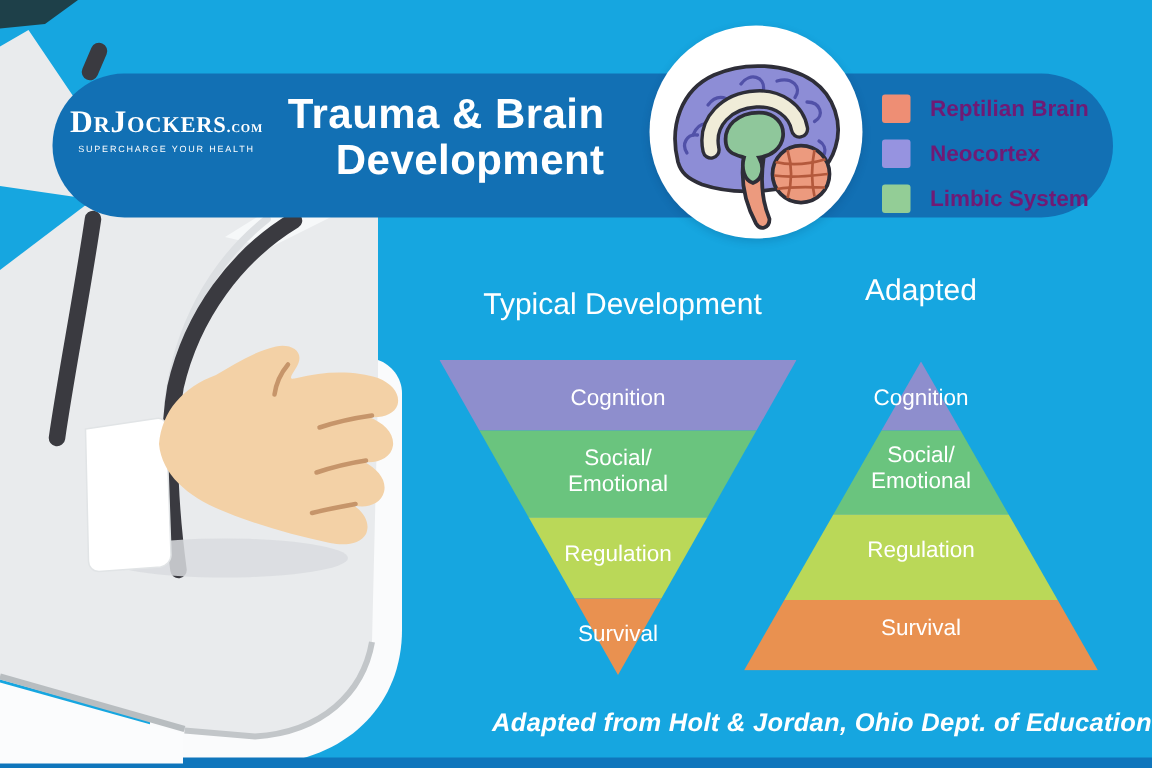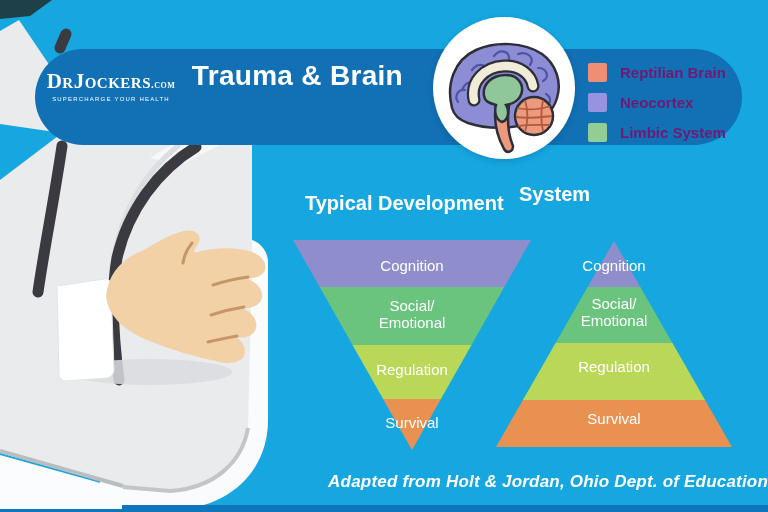--- a/index.html
+++ b/index.html
@@ -127,6 +127,7 @@
 
 <div id="title" class="abs">
   <div>Trauma &amp; Brain</div>
+  <div>Development</div>
 </div>
 
 <div id="brain-circle" class="abs">

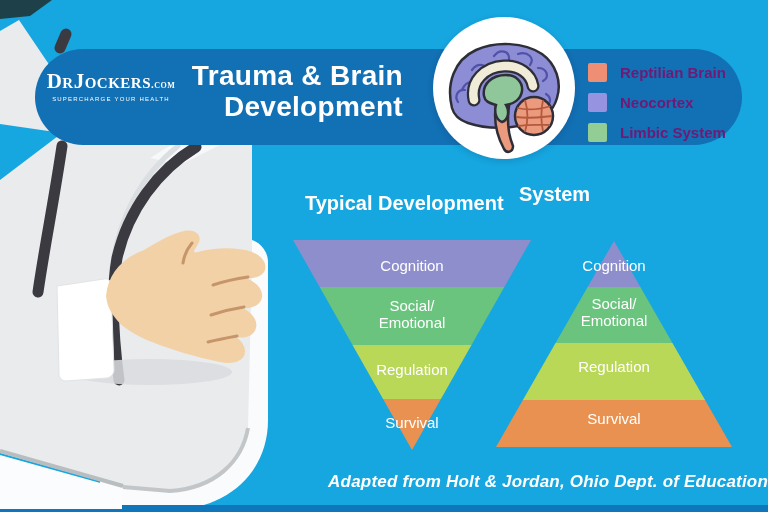--- a/index.html
+++ b/index.html
@@ -26,7 +26,7 @@
   .swatch{width:19px;height:19px;border-radius:2px;flex:0 0 19px;}
   .legend-label{color:#701a75;font-size:15px;font-weight:700;margin-left:13px;white-space:nowrap;}
   
-  .pyr-heading{color:#fff;font-weight:700;font-size:20px;z-index:2;line-height:25px;}
+  .pyr-heading{color:#fff;font-weight:400;font-size:20px;text-align:center;z-index:2;line-height:25px;}
   #heading-left{left:305px;top:191px;width:220px;}
   #heading-right{left:519px;top:182px;width:190px;}
   

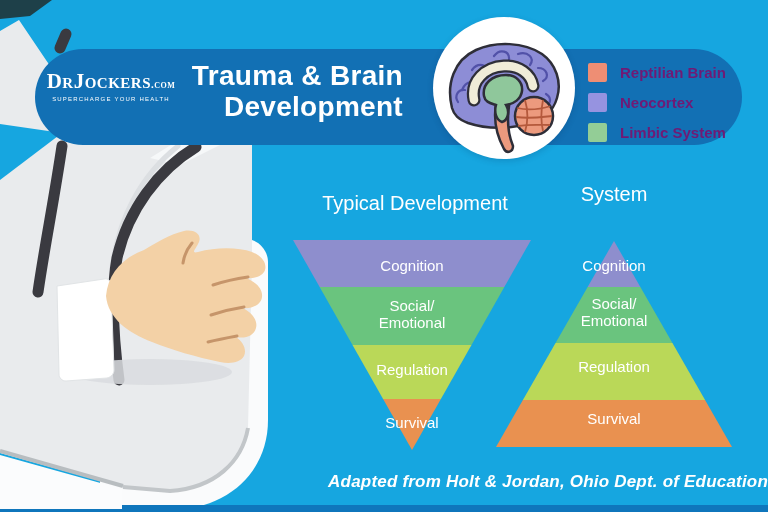--- a/index.html
+++ b/index.html
@@ -186,7 +186,7 @@
 
 <div id="heading-left" class="abs pyr-heading">Typical Development</div>
 <div id="heading-right" class="abs pyr-heading">
-  <div>System</div>
+  <div>Adapted</div>
 </div>
 
 <div class="abs band-label" style="left:312px;top:257px;">Cognition</div>

